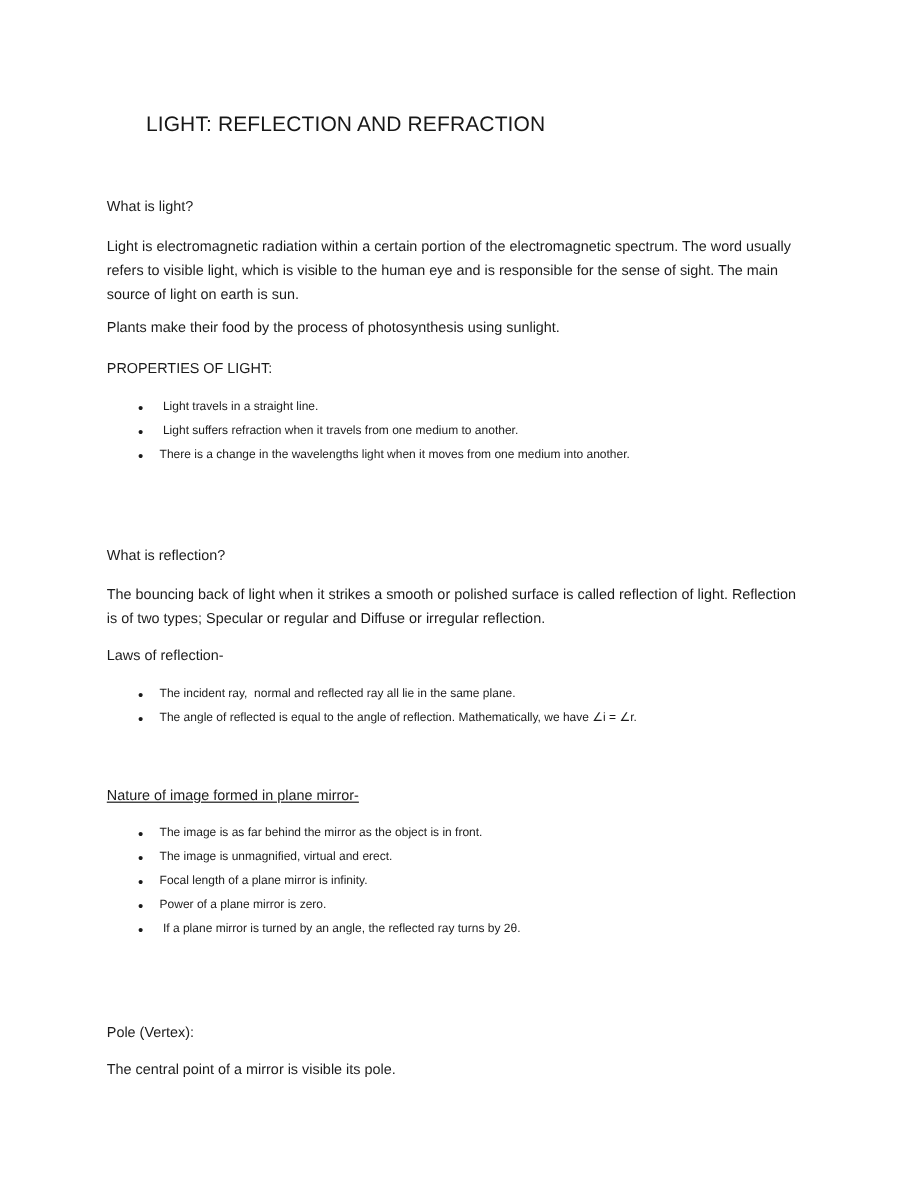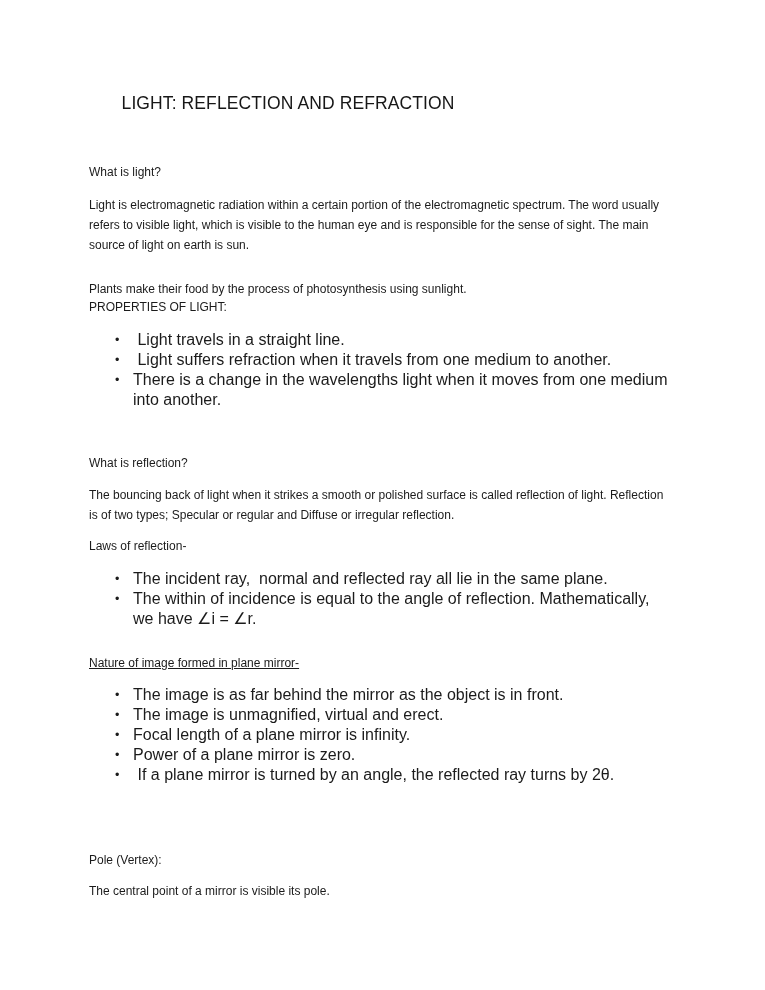--- a/index.html
+++ b/index.html
@@ -97,7 +97,7 @@
 
     <p class="para blk" style="top:195px;">Light is electromagnetic radiation within a certain portion of the electromagnetic spectrum. The word usually refers to visible light, which is visible to the human eye and is responsible for the sense of sight. The main source of light on earth is sun.</p>
 
-    <p class="para blk" style="top:279px;">Plants make their food by the process of photosynthesis using sunlight.</p>
+    <p class="para blk" style="top:263px;">Plants make their food by the process of photosynthesis using sunlight.</p>
 
     <p class="para blk" style="top:297px;">PROPERTIES OF LIGHT:</p>
 

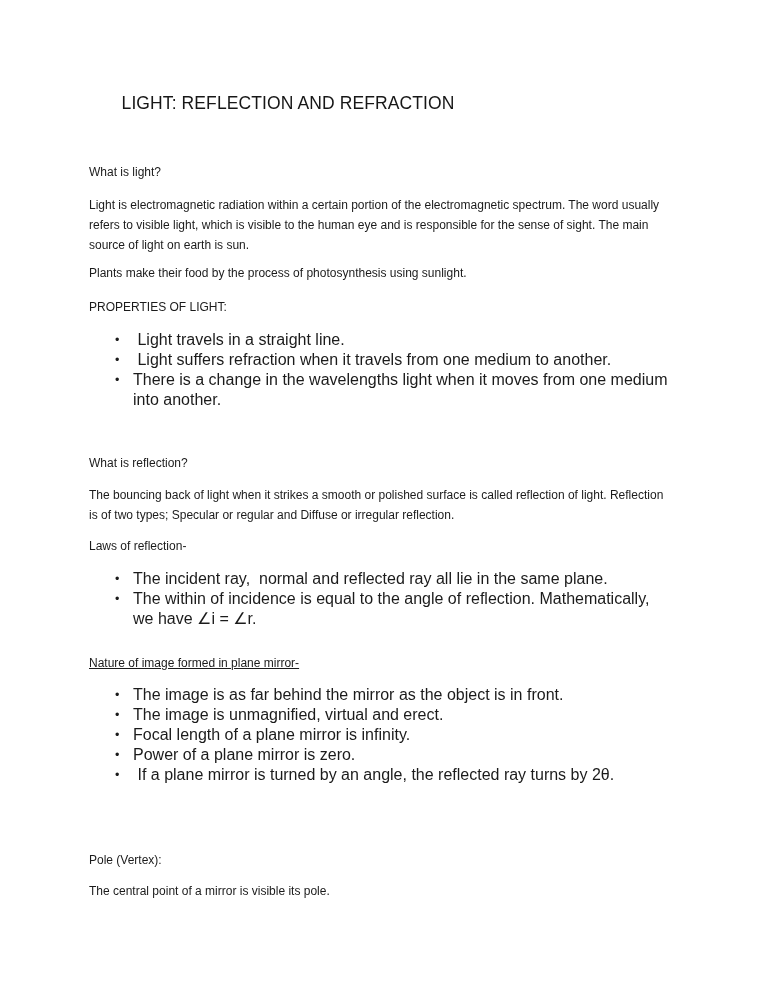--- a/index.html
+++ b/index.html
@@ -69,7 +69,7 @@
   }
   ul.bullets li {
     position: relative;
-    font-size: 16px;
+    font-size: 10px;
     line-height: 20.1px;
     padding-left: 44px;
     white-space: pre-wrap;

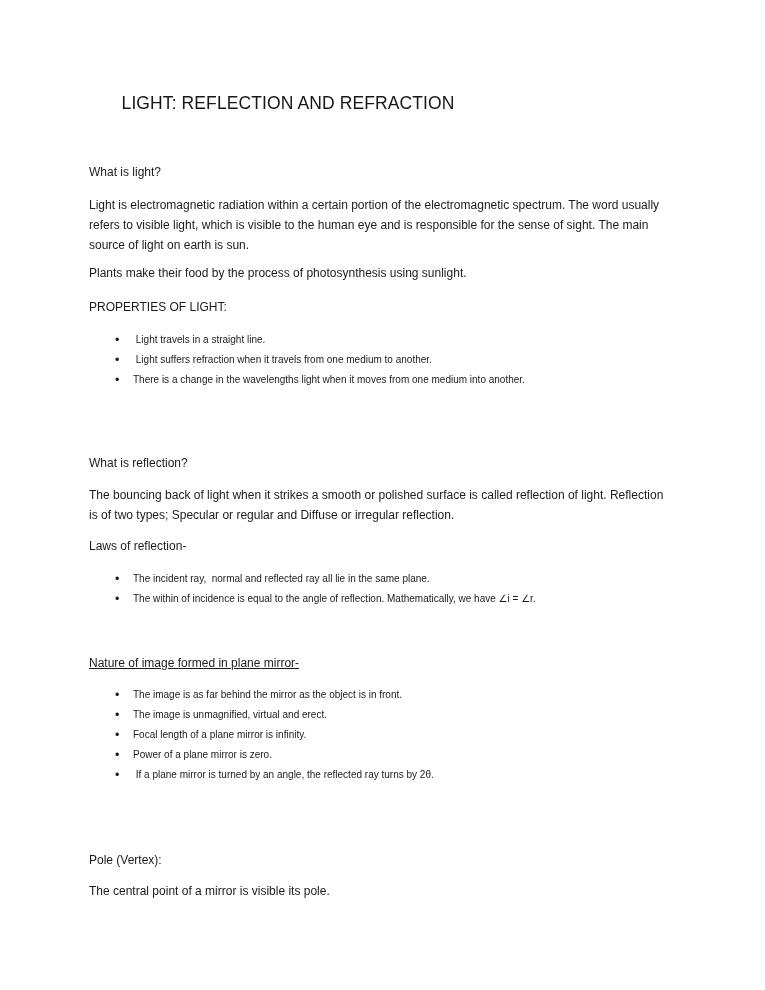--- a/index.html
+++ b/index.html
@@ -115,7 +115,7 @@
 
     <ul class="bullets" style="top:569px;">
       <li>The incident ray,  normal and reflected ray all lie in the same plane.</li>
-      <li>The within of incidence is equal to the angle of reflection. Mathematically, we have ∠i = ∠r.</li>
+      <li>The angle of reflected is equal to the angle of reflection. Mathematically, we have ∠i = ∠r.</li>
     </ul>
 
     <p class="para blk" style="top:653px;text-decoration:underline;">Nature of image formed in plane mirror-</p>

